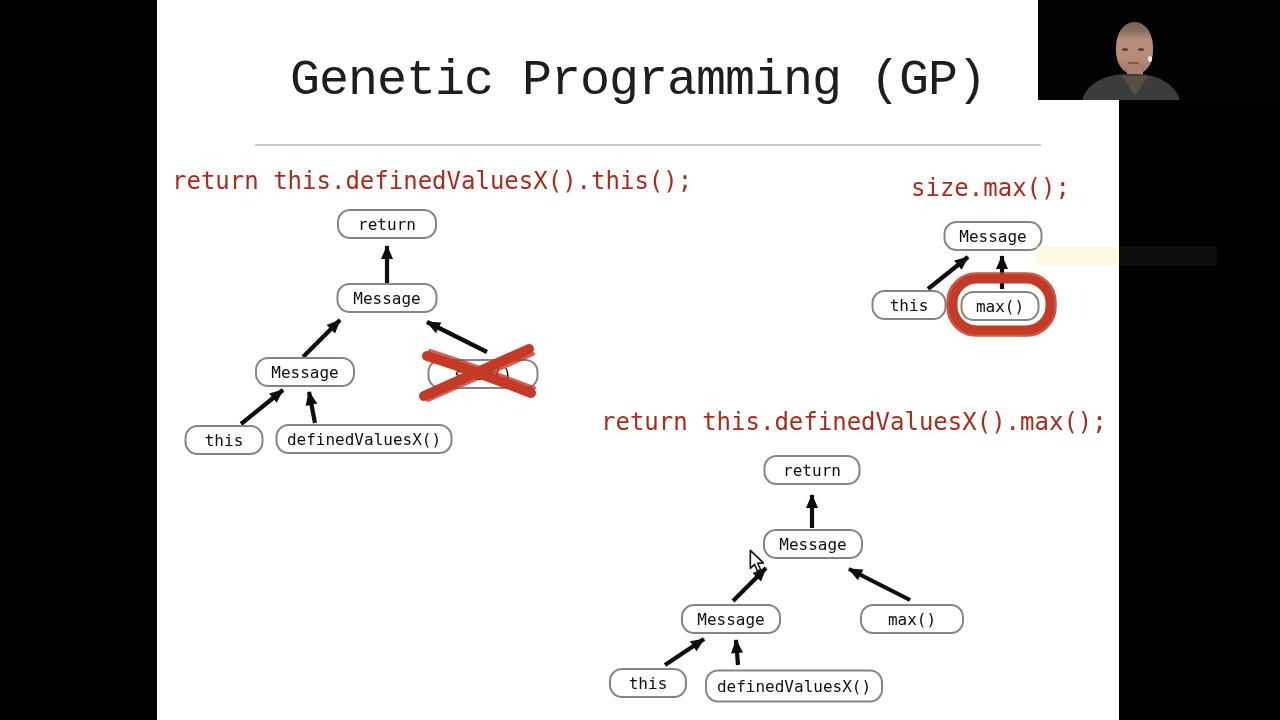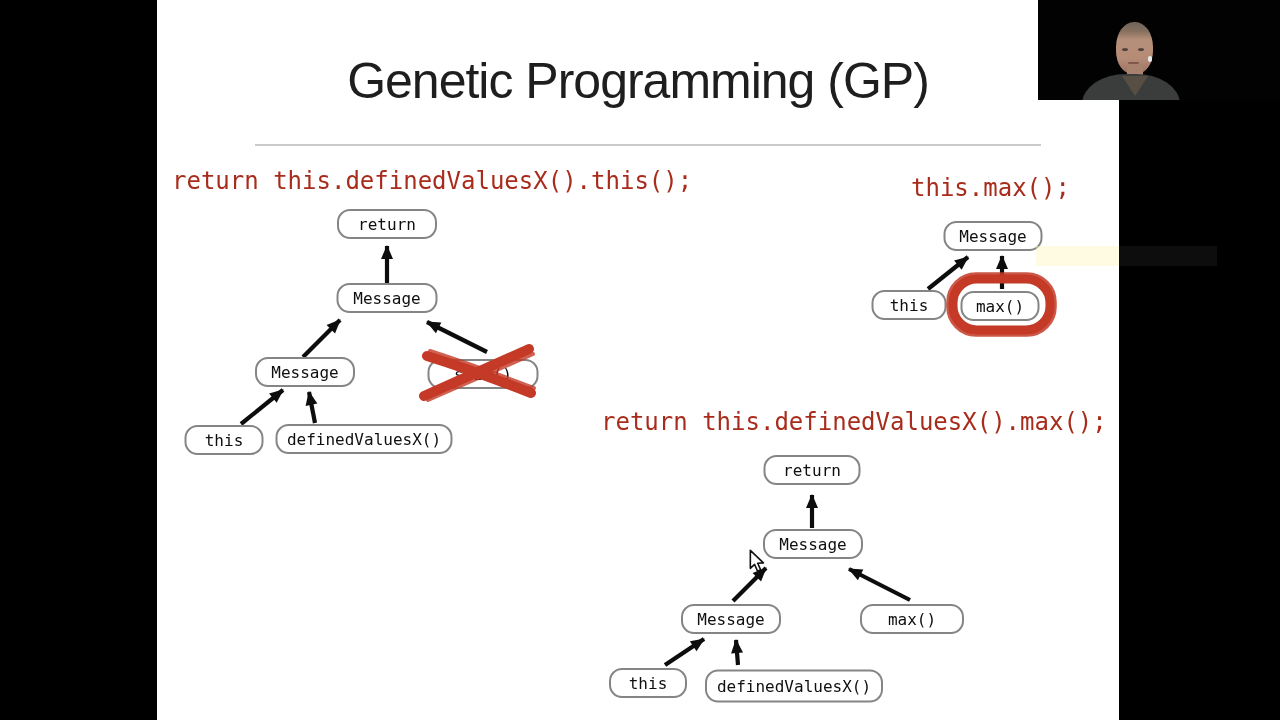--- a/index.html
+++ b/index.html
@@ -11,7 +11,7 @@
   .slide{position:absolute;left:157px;top:0;width:962px;height:720px;background:#ffffff;z-index:1;}
 
   .title{position:absolute;left:157px;top:52px;width:962px;text-align:center;
-         font-size:50px;letter-spacing:-1px;color:#1e1e1e;z-index:5;}
+         font-size:50px;letter-spacing:-1px;color:#1e1e1e;z-index:5;font-family:Liberation Mono, monospace;}
   .divider{position:absolute;left:255px;top:144px;width:786px;height:2px;background:#cbcbcb;z-index:5;}
 
   .code{position:absolute;white-space:pre;font:24px "DejaVu Sans Mono",monospace;

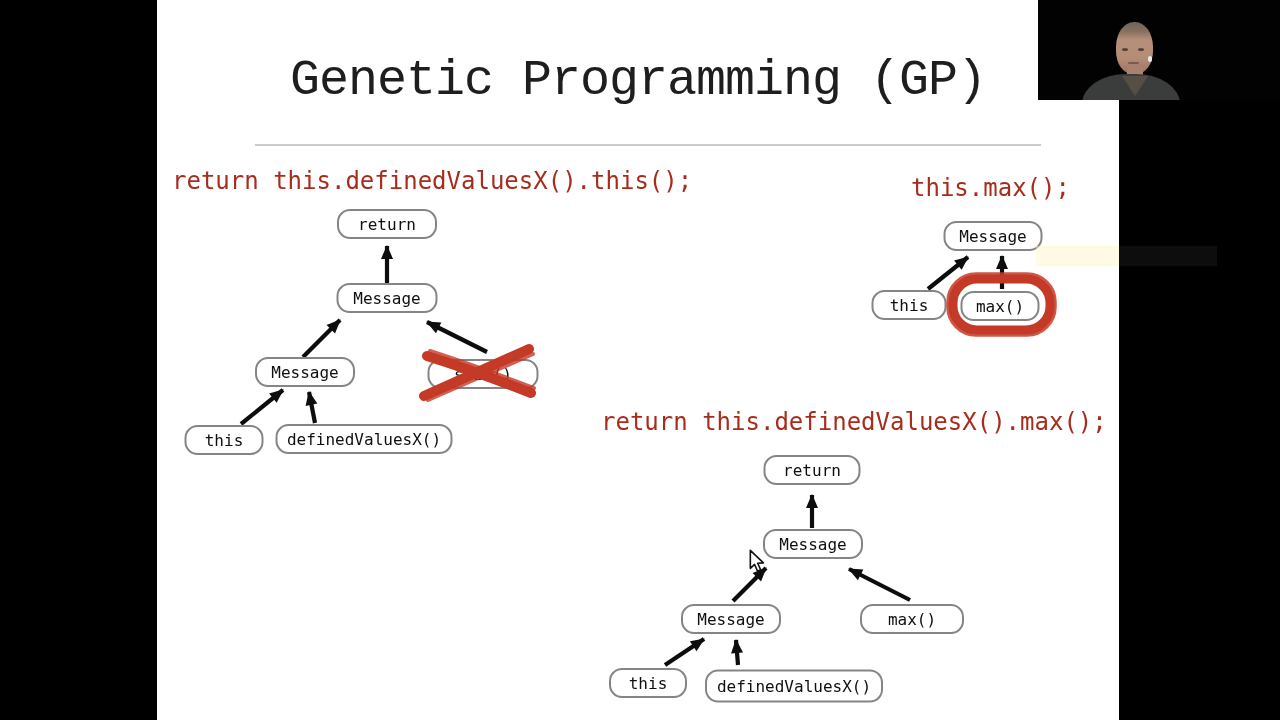--- a/index.html
+++ b/index.html
@@ -66,7 +66,7 @@
   <div class="divider"></div>
 
   <div class="code left-snippet">return this.definedValuesX().this();</div>
-  <div class="code tr-snippet">this.max();</div>
+  <div class="code tr-snippet">size.max();</div>
   <div class="code br-snippet">return this.definedValuesX().max();</div>
 
   <svg class="edges" viewBox="0 0 1280 720">

